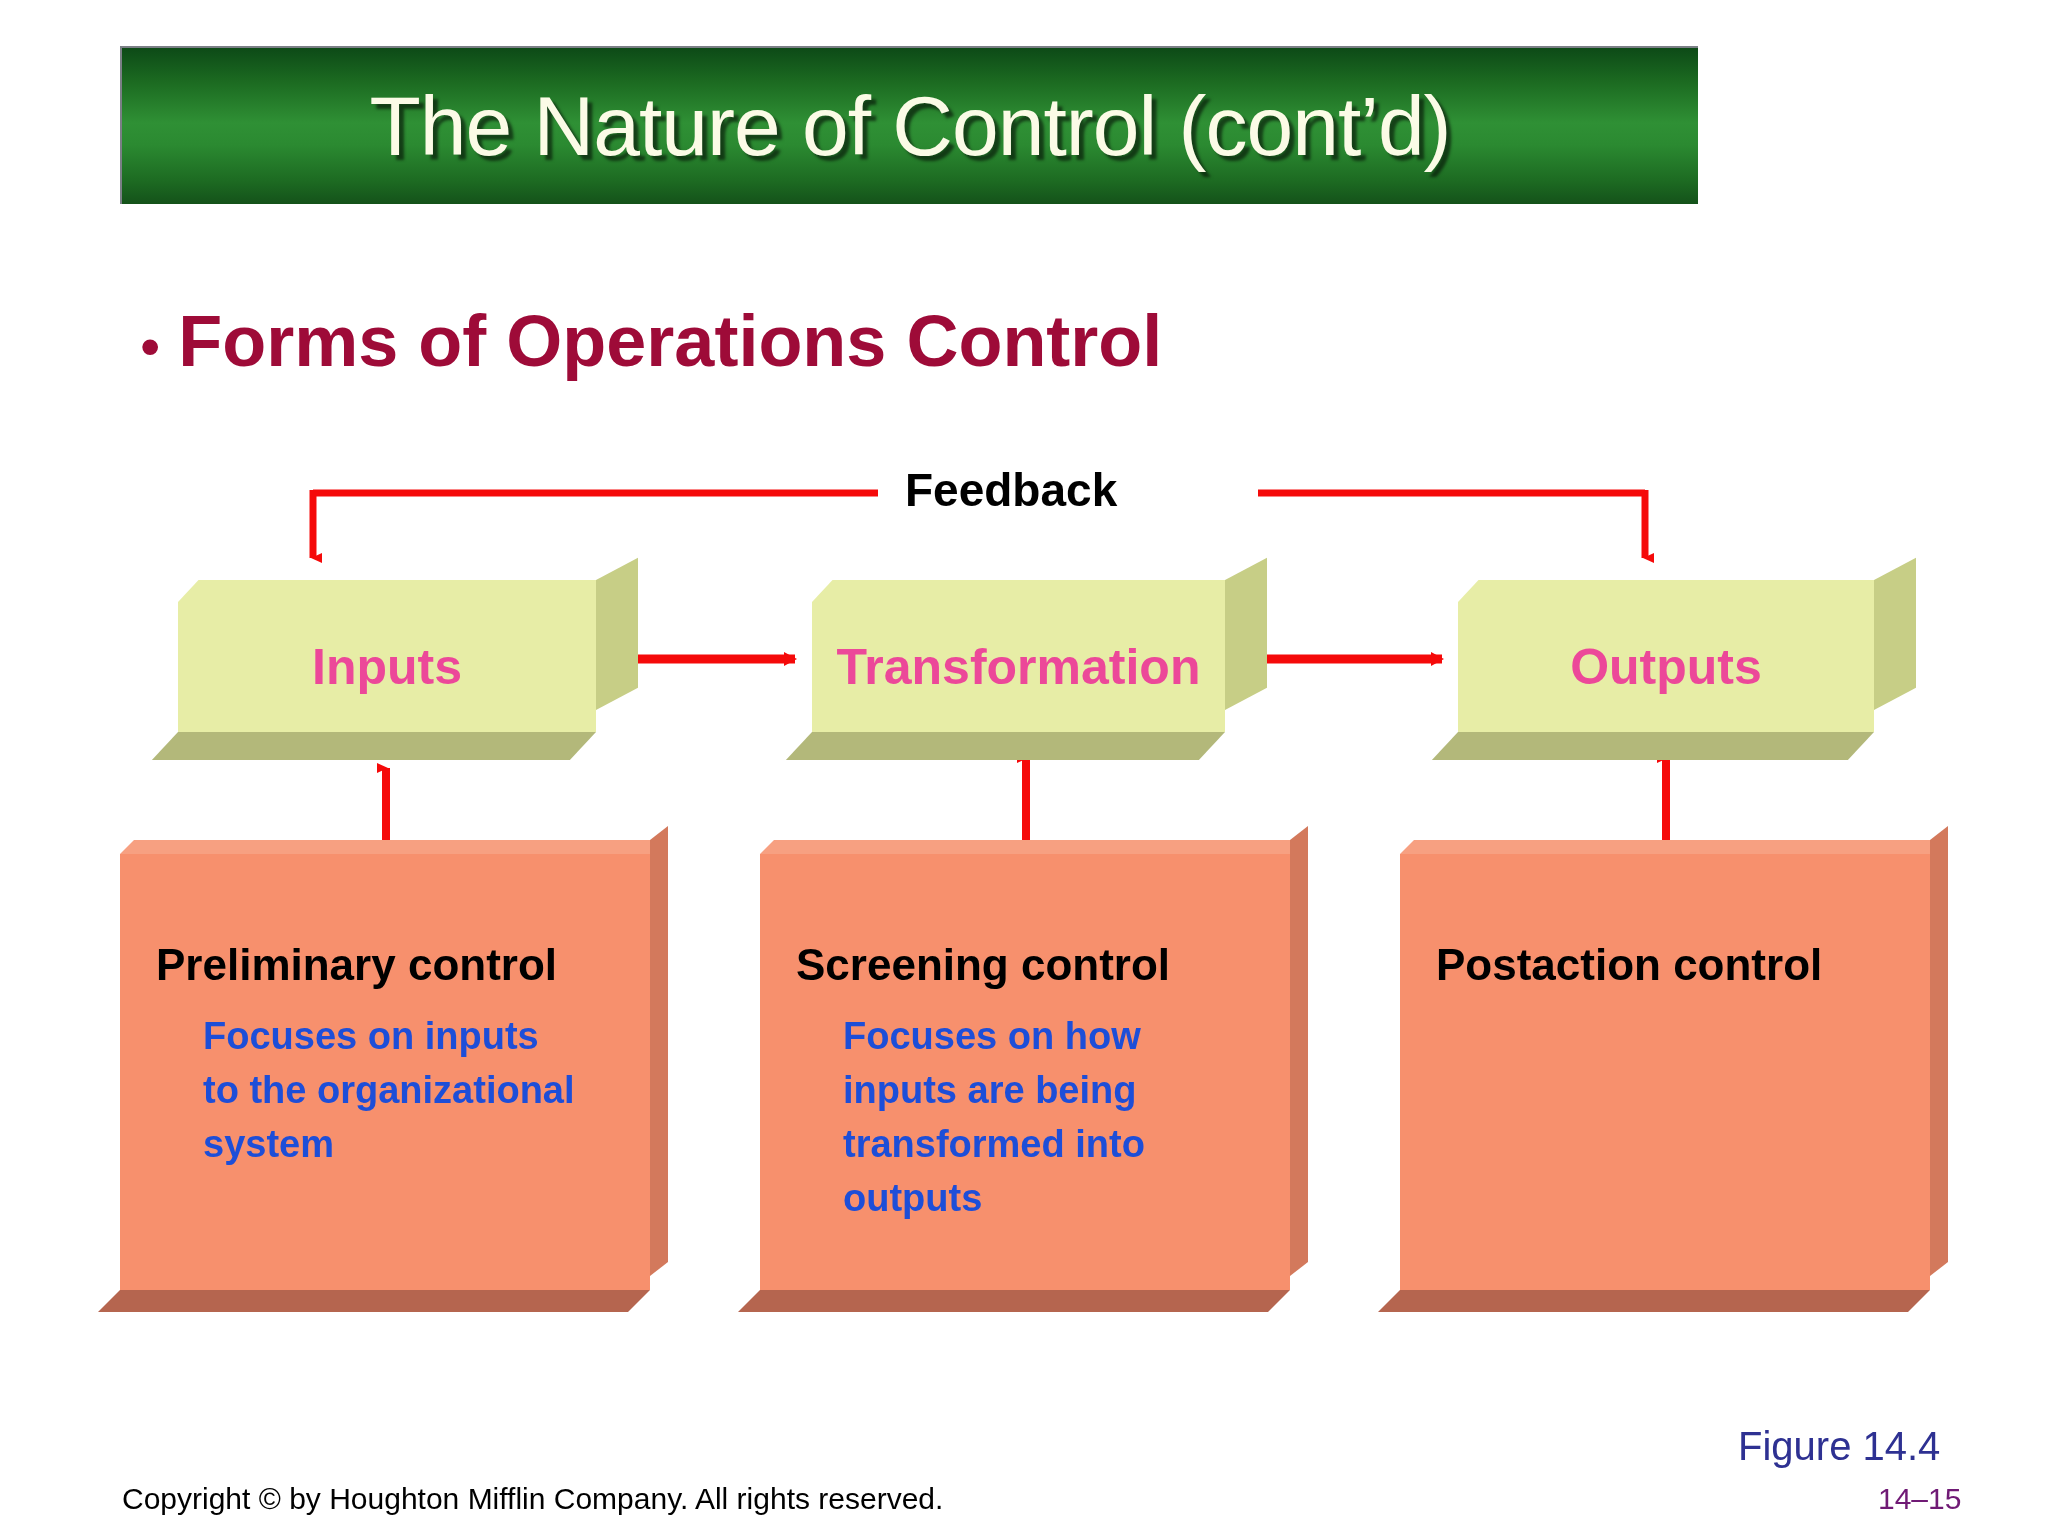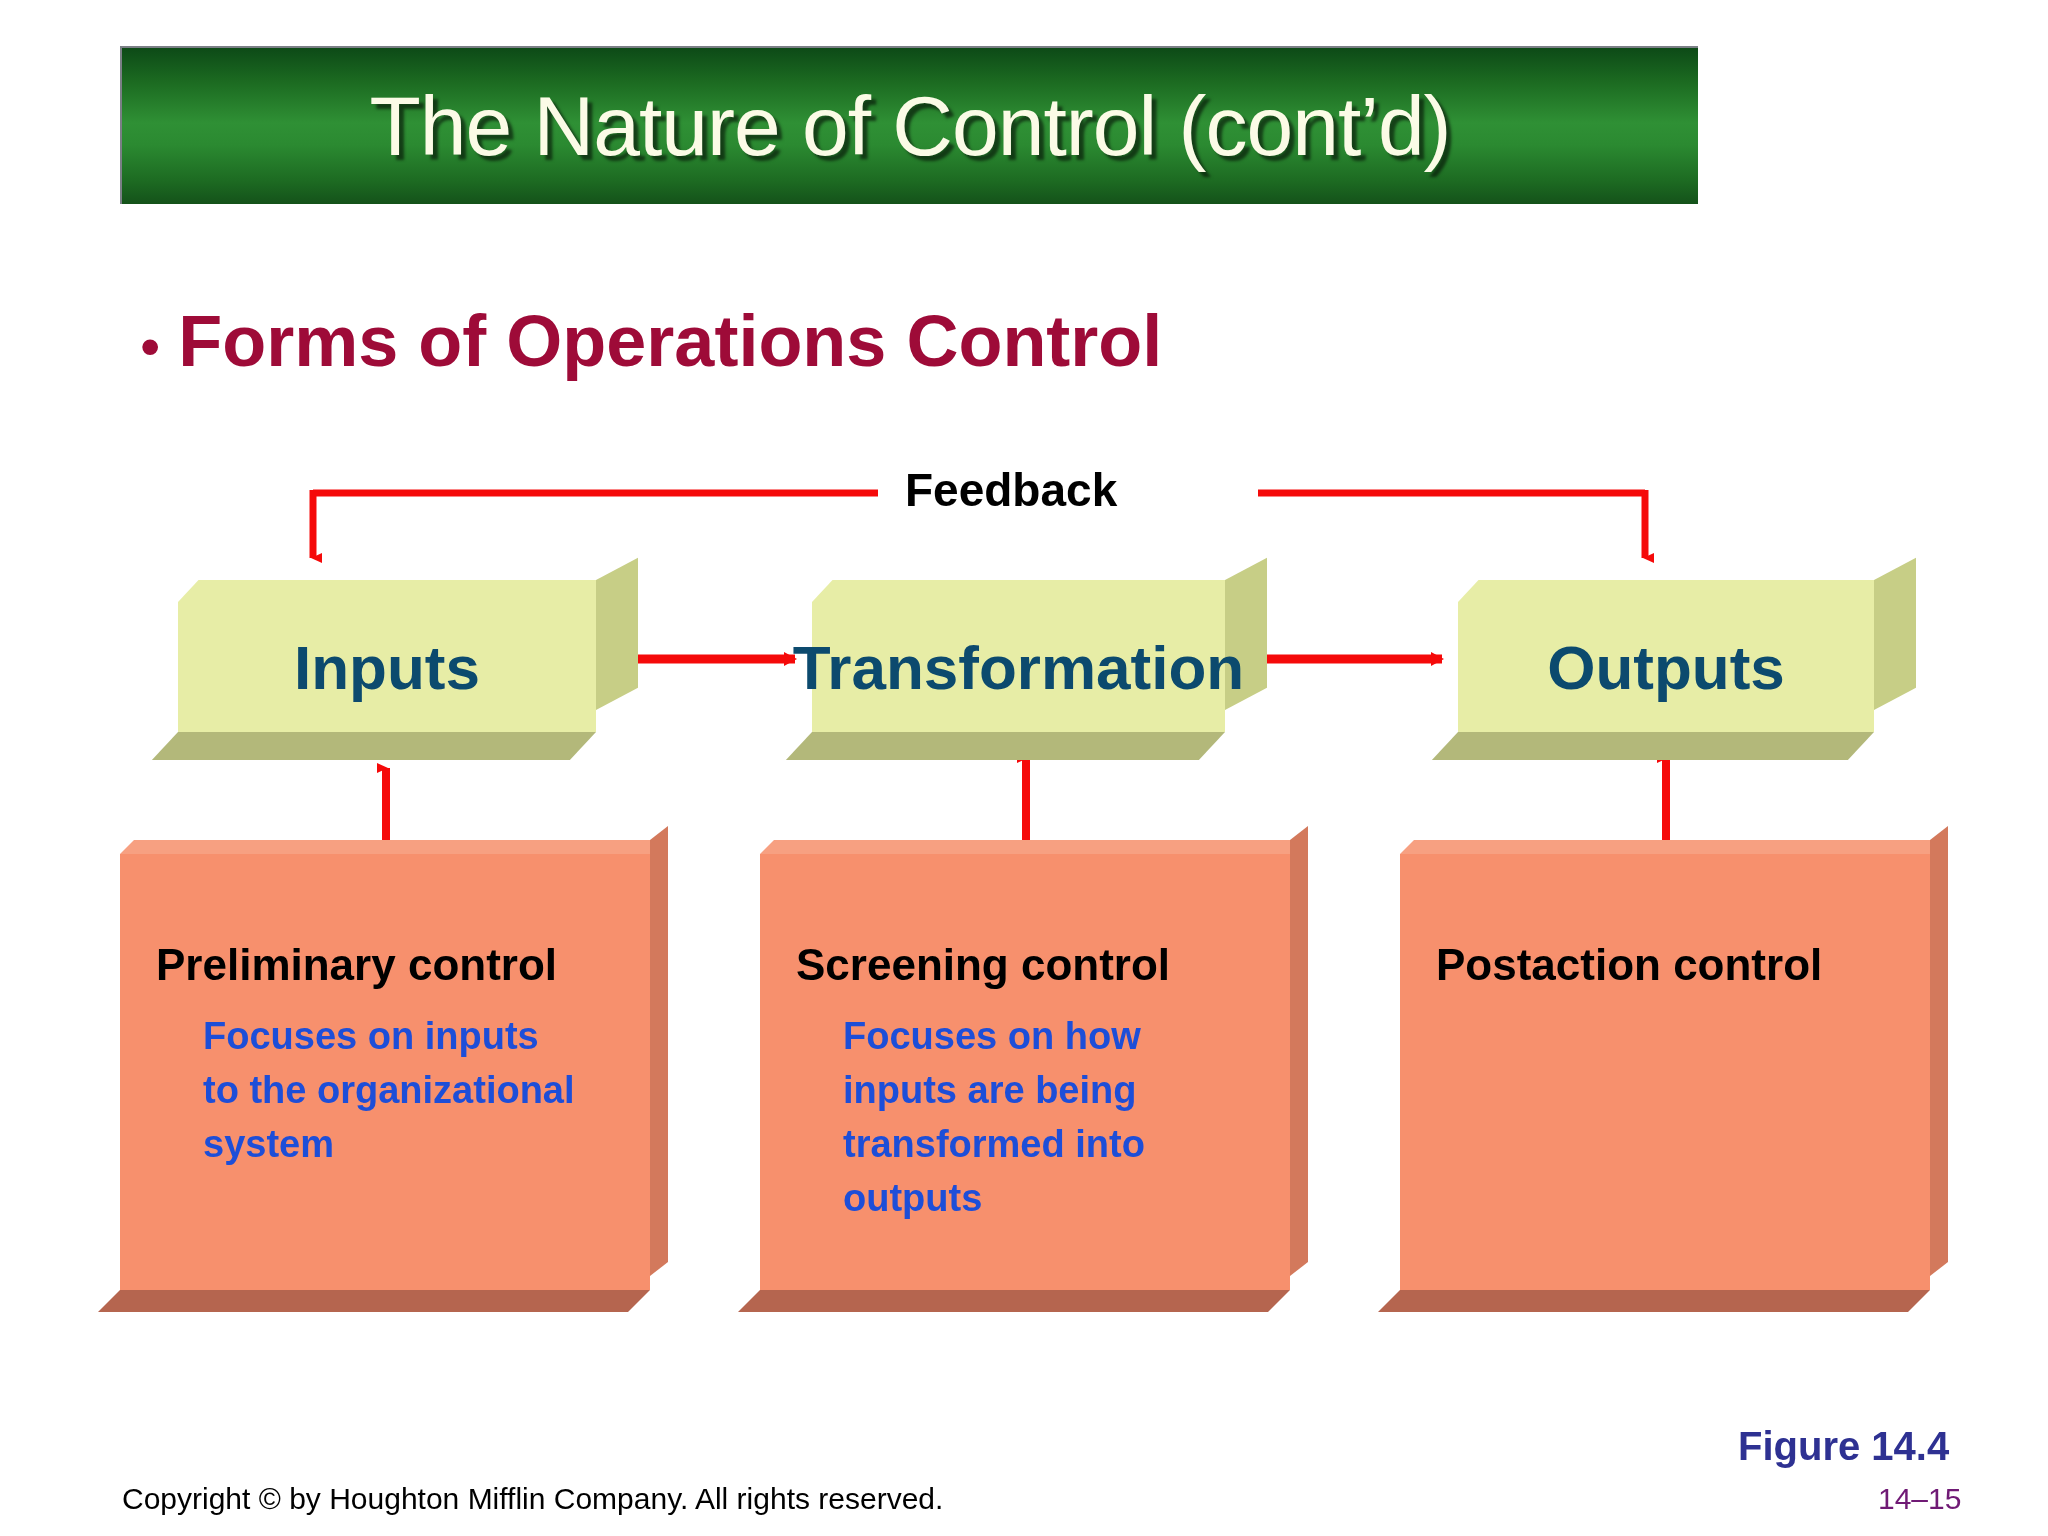--- a/index.html
+++ b/index.html
@@ -148,9 +148,9 @@
     display: flex;
     align-items: center;
     justify-content: center;
-    font-size: 62px;
+    font-size: 50px;
     font-weight: bold;
-    color: #0c4a6e;
+    color: #ec4899;
     z-index: 4;
     white-space: nowrap;
   }

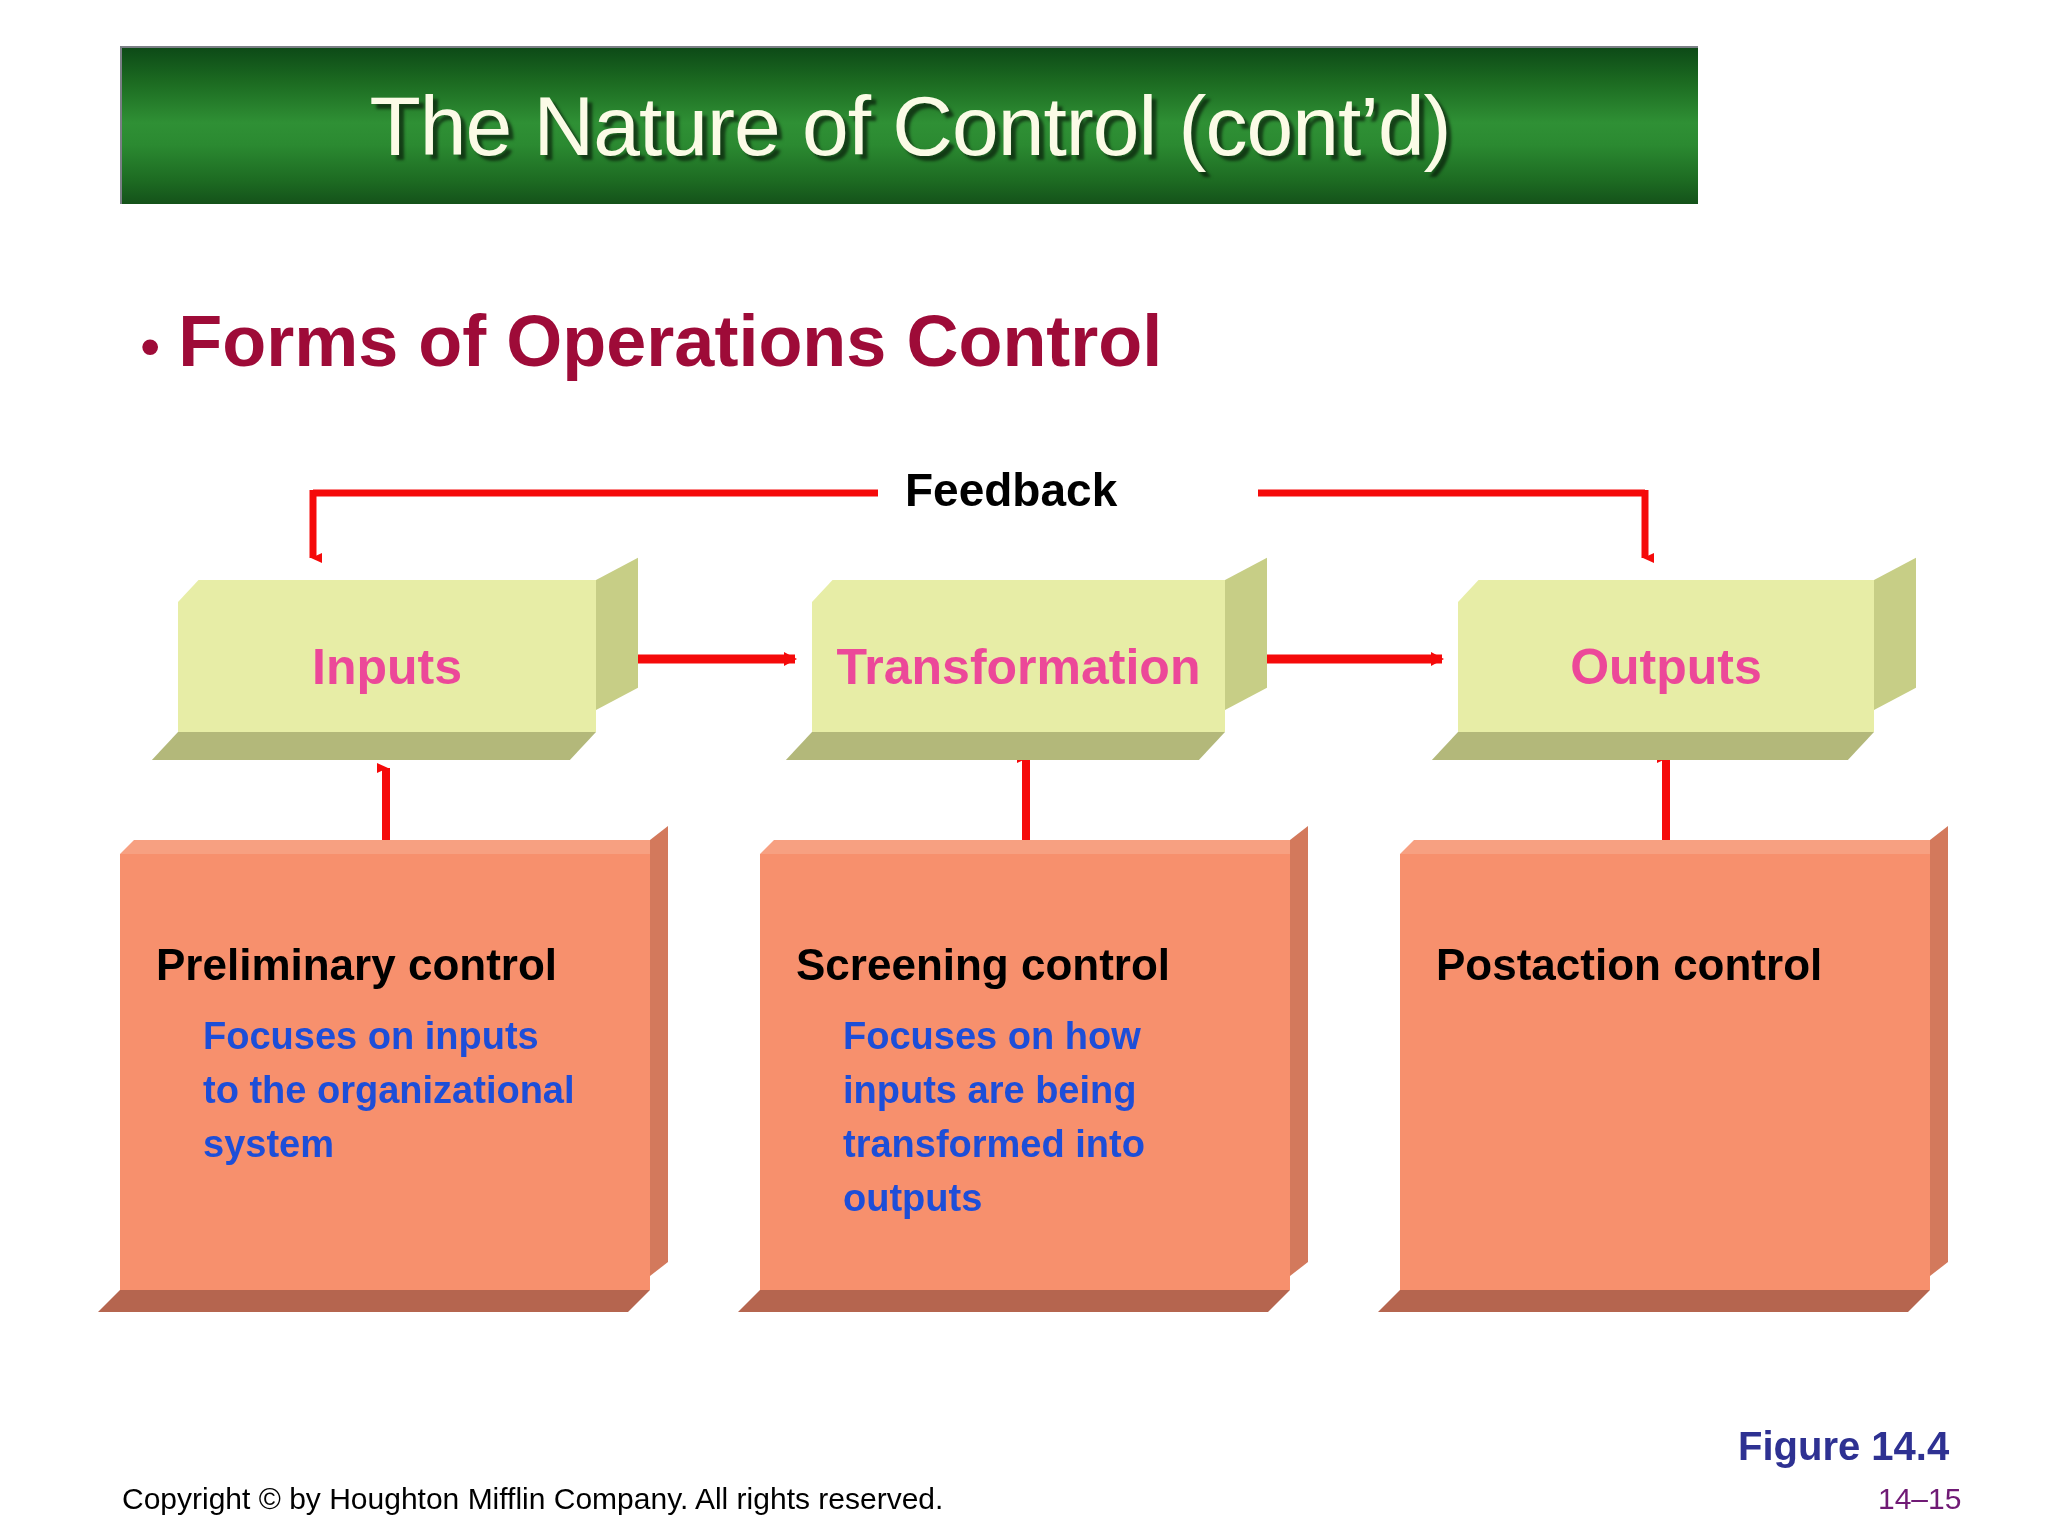--- a/index.html
+++ b/index.html
@@ -247,7 +247,7 @@
     left: 1738px;
     top: 1424px;
     font-size: 40px;
-    font-weight: bold;
+    font-weight: normal;
     color: #2e3192;
     white-space: nowrap;
   }

